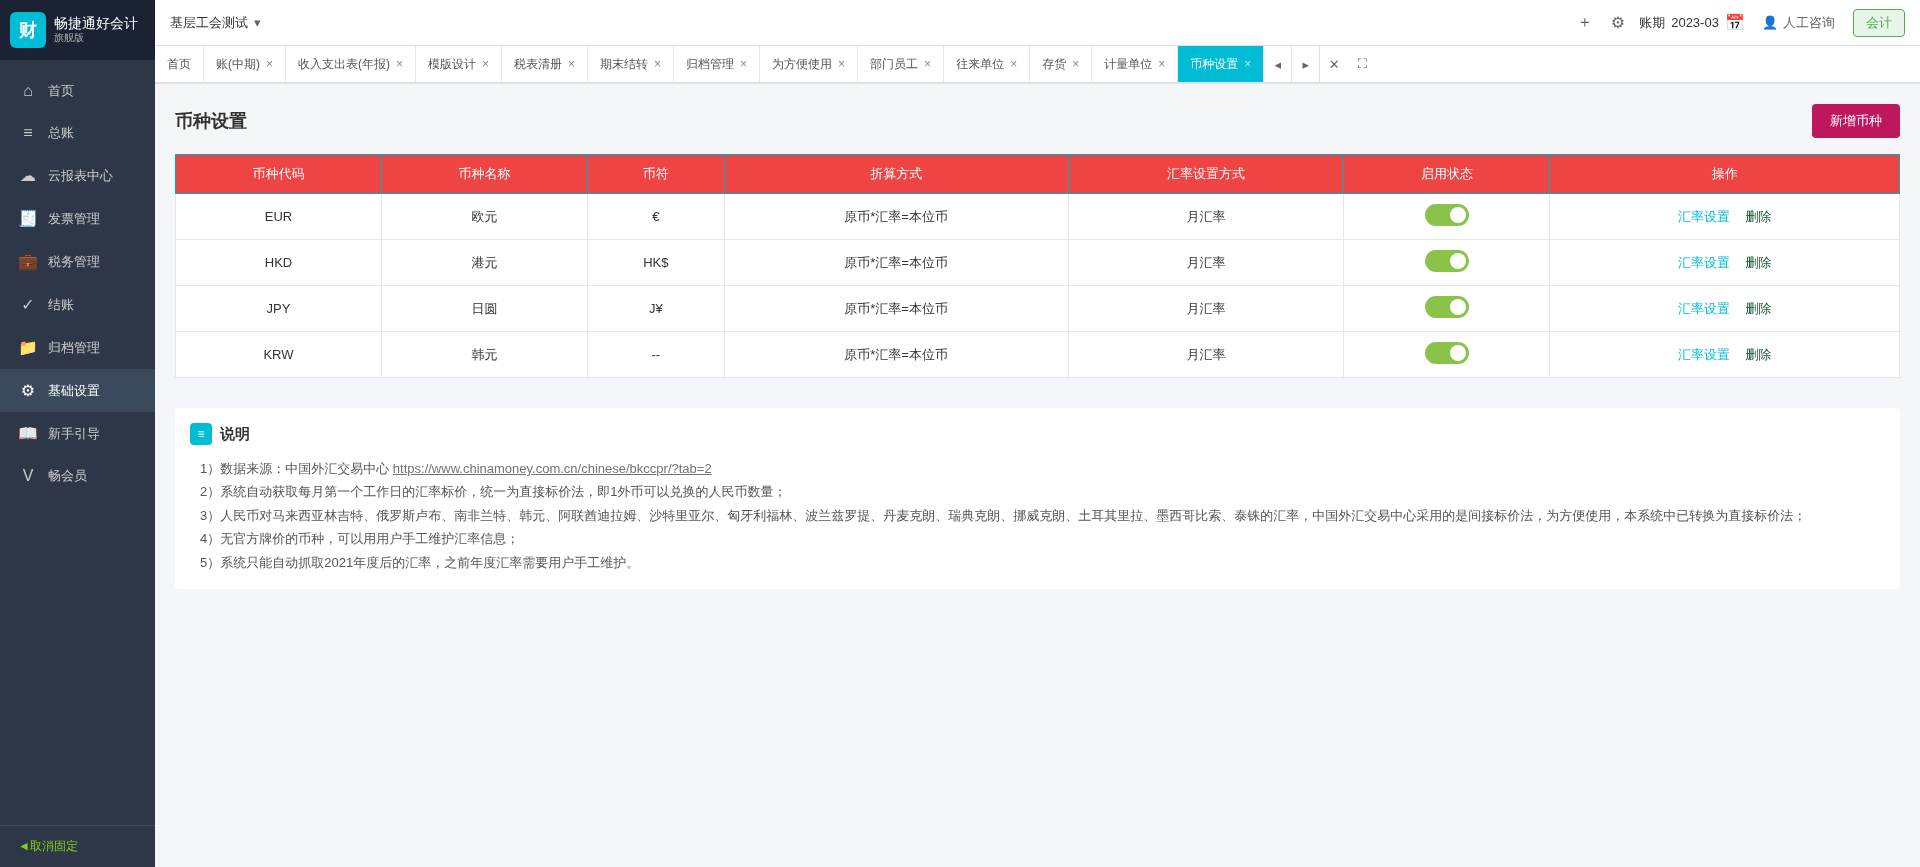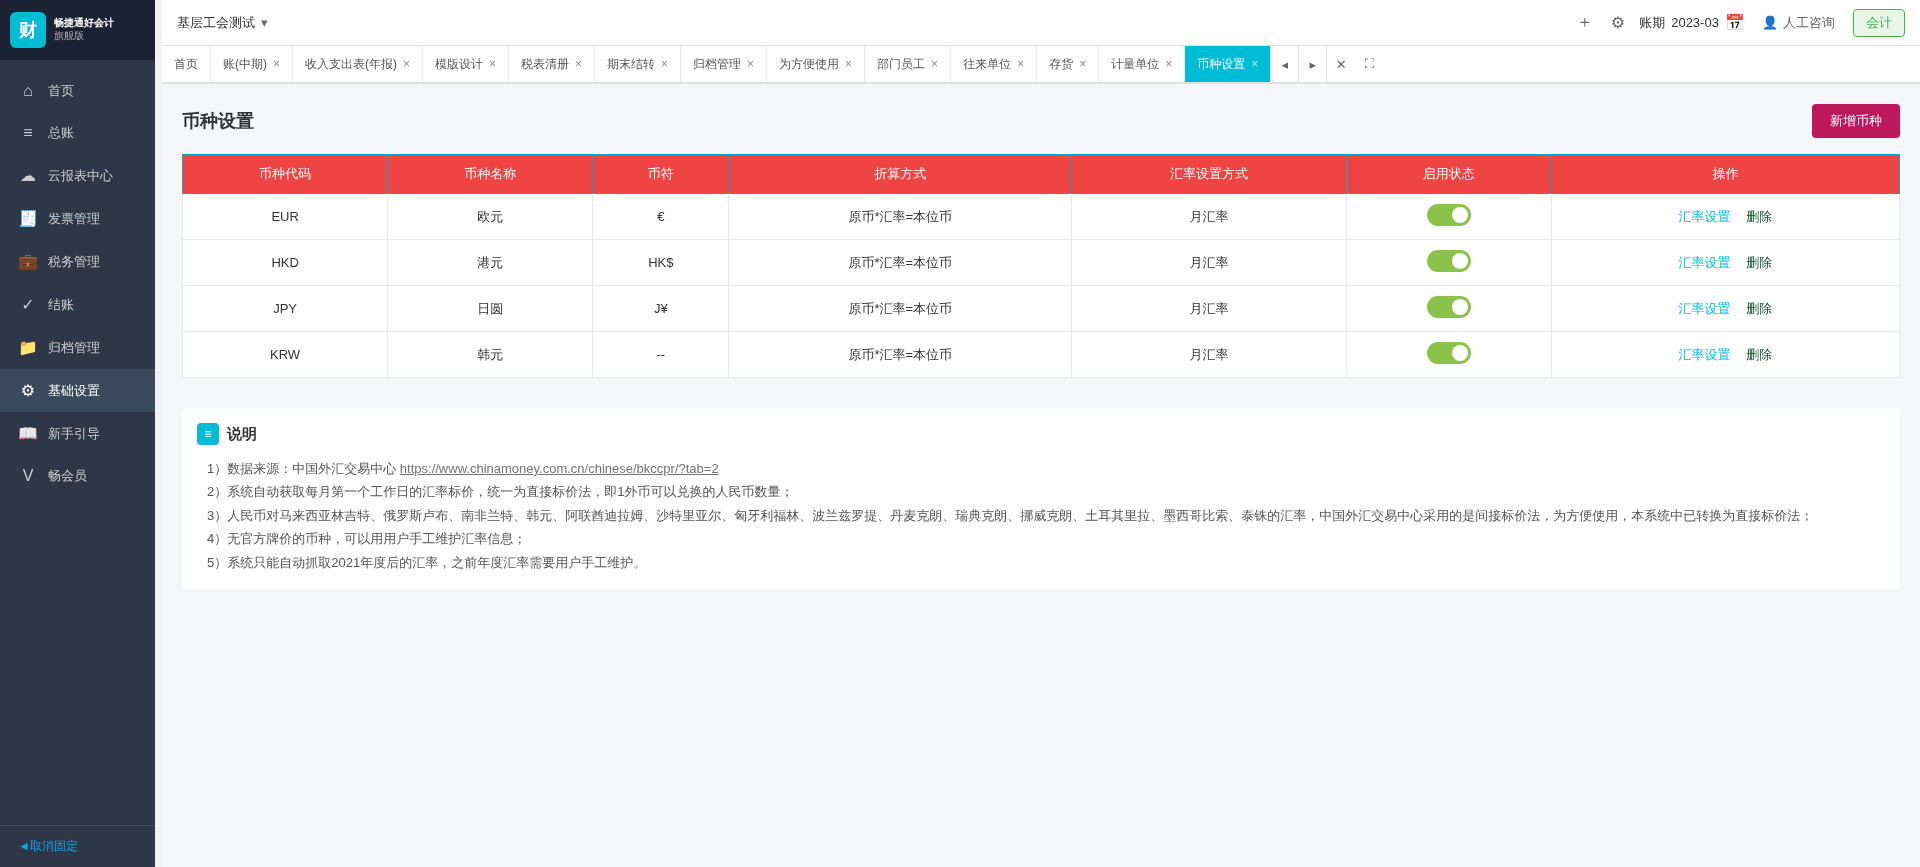--- a/index.html
+++ b/index.html
@@ -34,7 +34,7 @@
       font-size: 18px;
       font-weight: bold;
     }
-    .logo-text { color: white; font-size: 10px; font-weight: bold; line-height: 1.2; }
+    .logo-text { color: white; font-size: 14px; font-weight: normal; line-height: 1.2; }
     .logo-sub { color: #aaa; font-size: 10px; }
     .sidebar-nav { flex: 1; padding: 10px 0; }
     .nav-item {

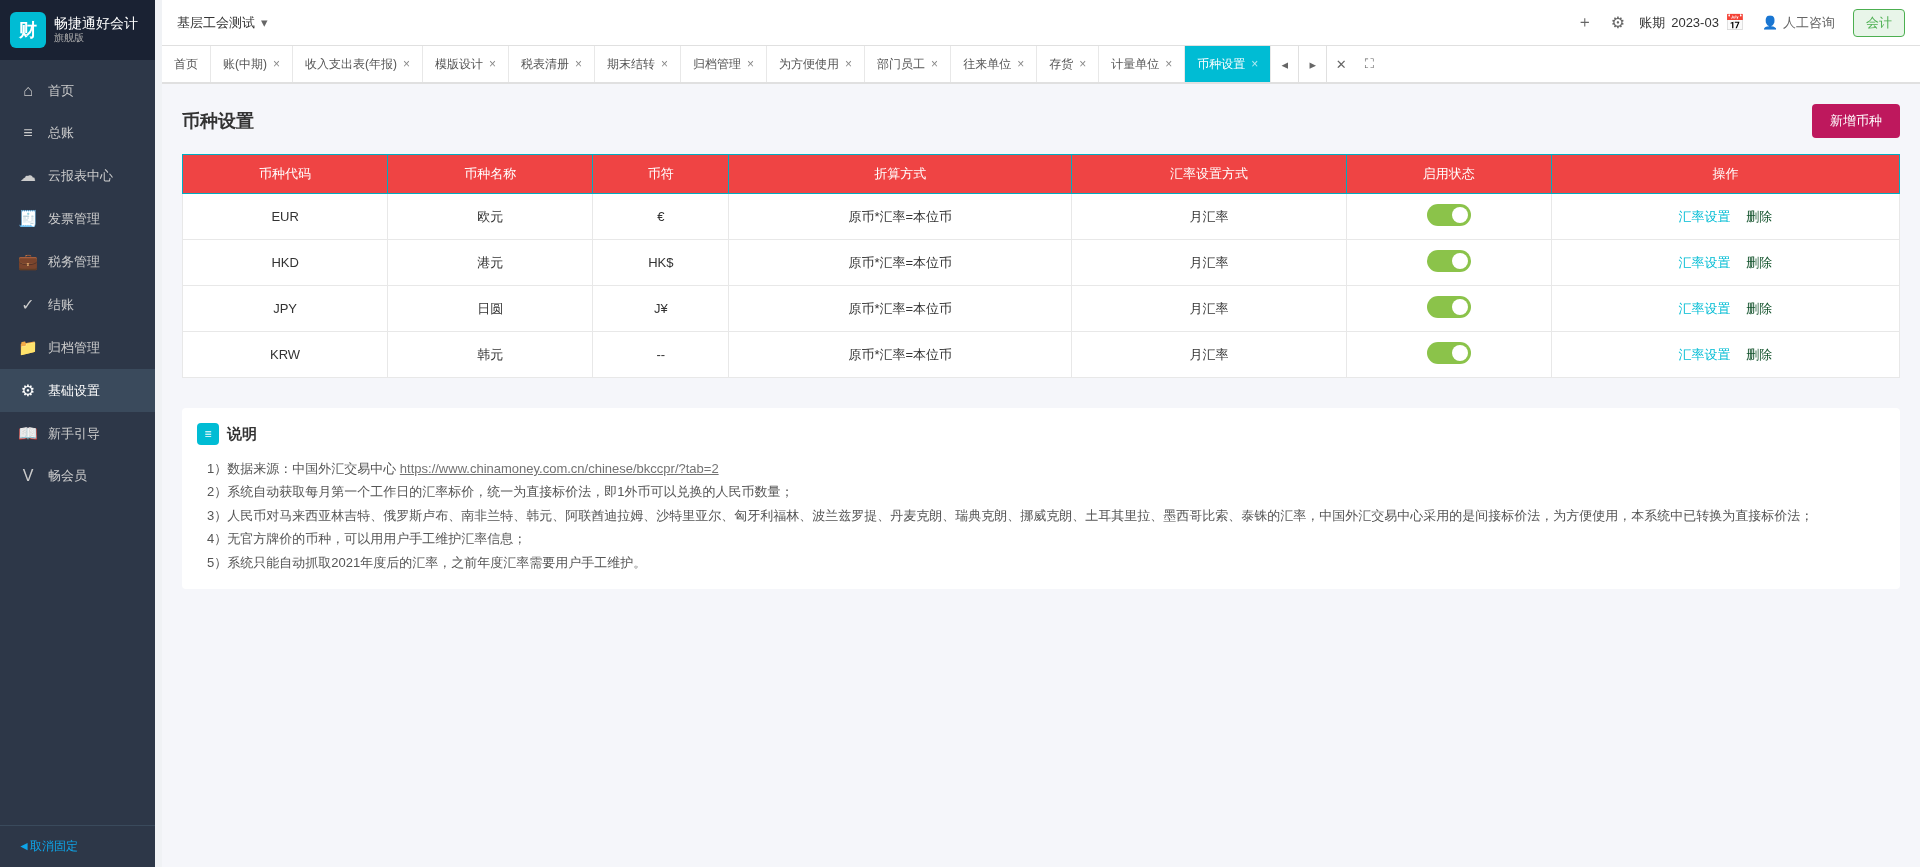--- a/index.html
+++ b/index.html
@@ -65,7 +65,6 @@
       display: flex;
       flex-direction: column;
       overflow: hidden;
-      margin-left: 7px;
     }
 
     

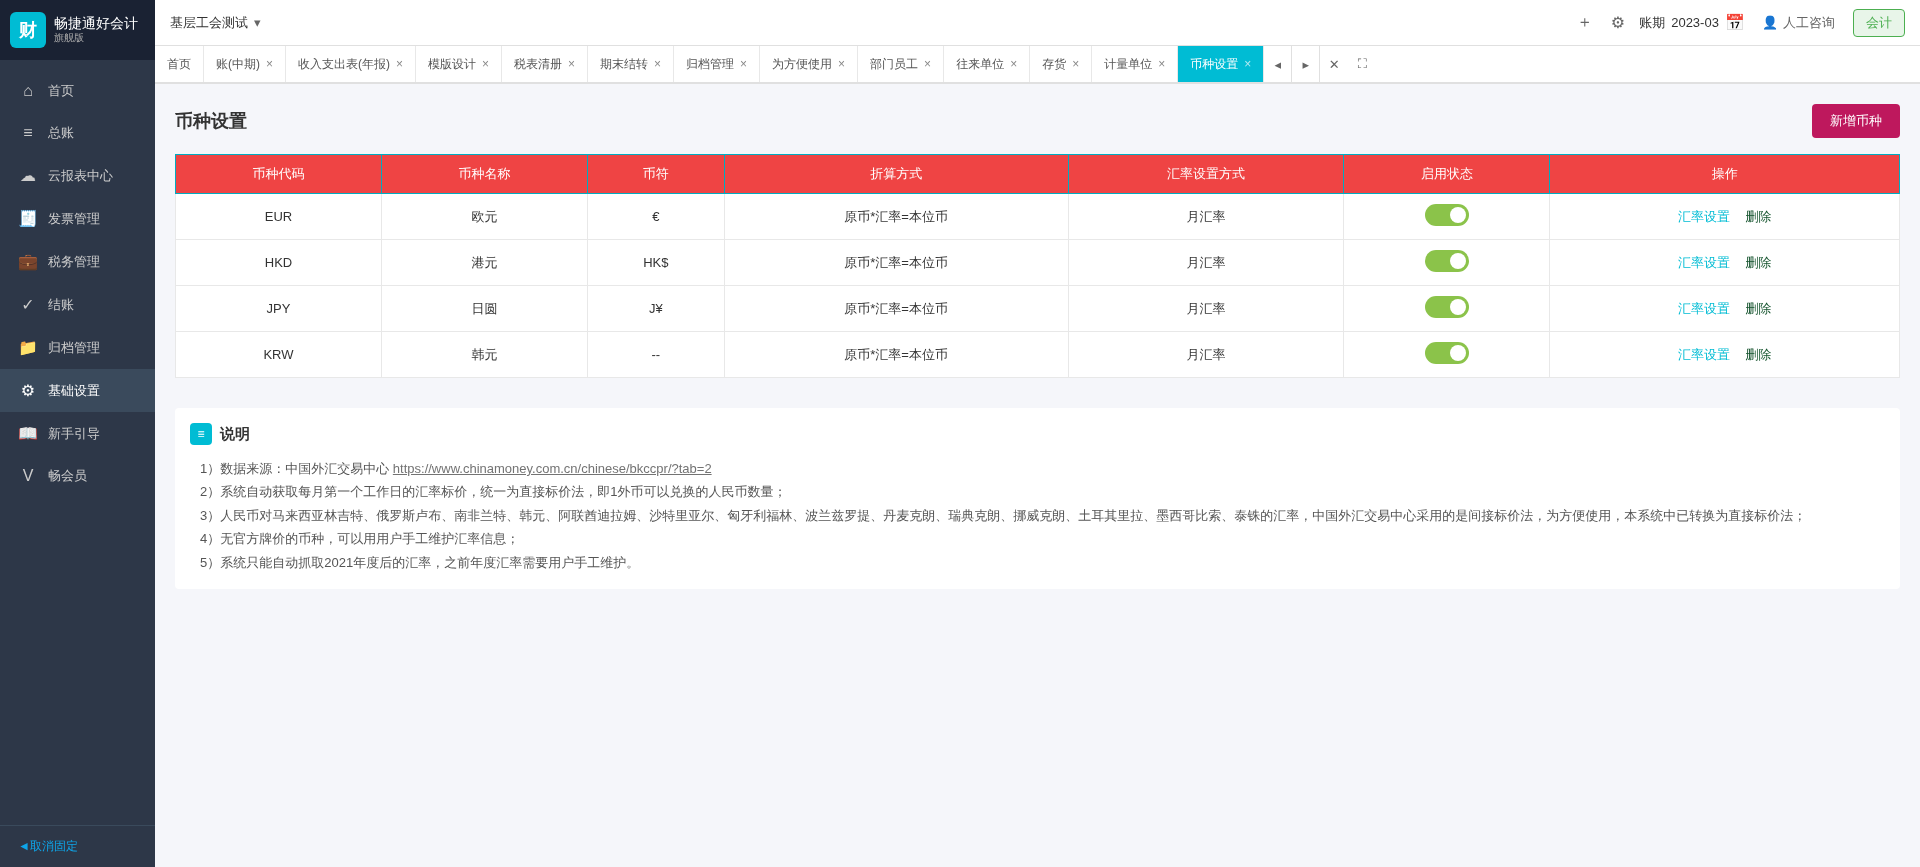--- a/index.html
+++ b/index.html
@@ -50,7 +50,7 @@
     .nav-item .nav-icon { font-size: 16px; width: 20px; text-align: center; }
     .sidebar-footer {
       padding: 12px 18px;
-      color: #0ea5e9;
+      color: #84cc16;
       font-size: 12px;
       border-top: 1px solid #3a4a5c;
       cursor: pointer;

